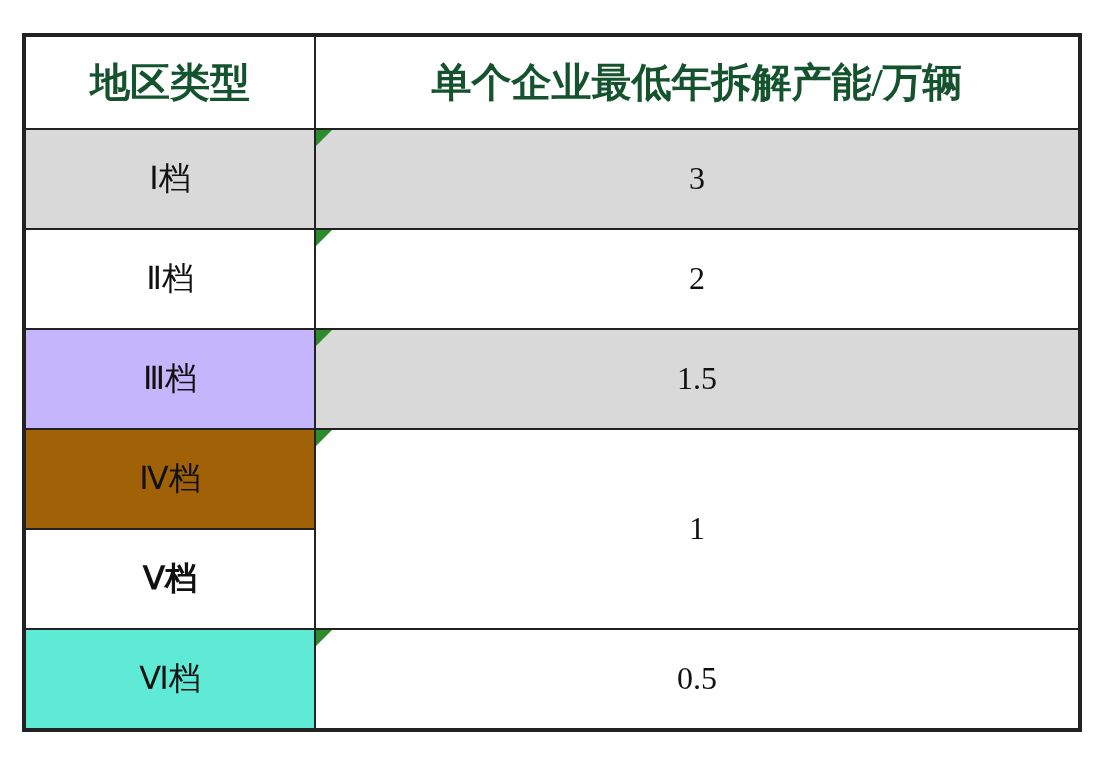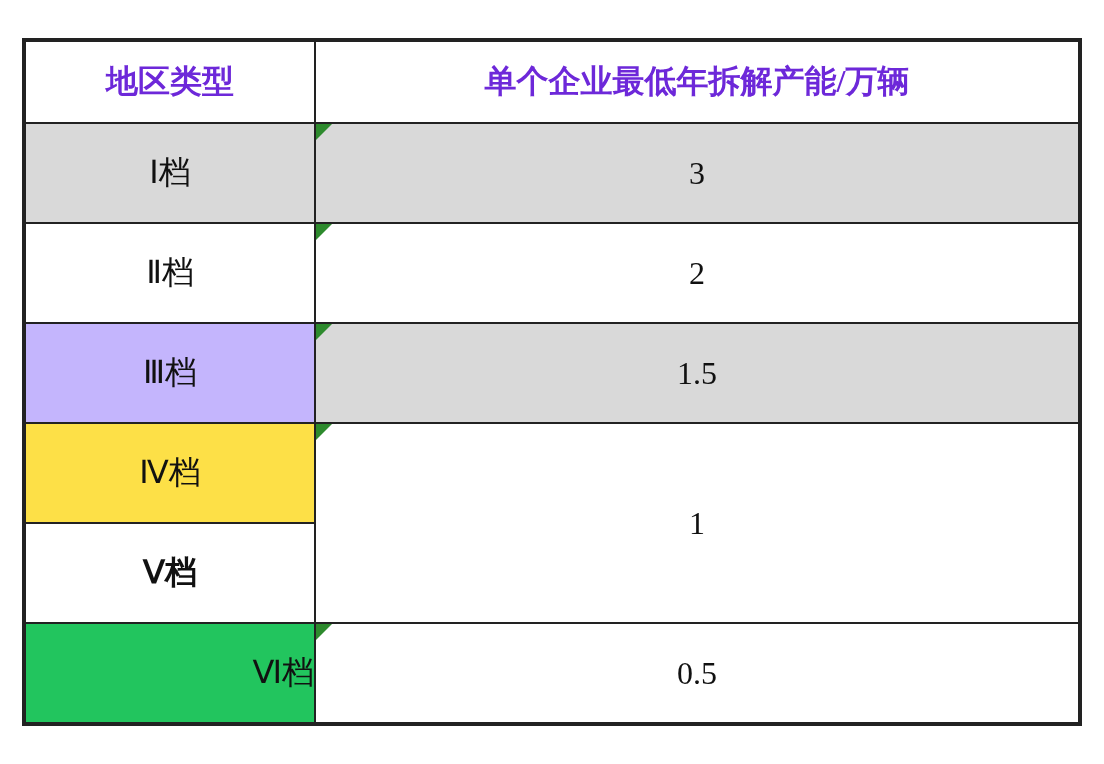--- a/index.html
+++ b/index.html
@@ -33,11 +33,11 @@
     thead tr th {
       border: 2px solid #222;
       padding: 18px 12px;
-      font-size: 32px;
+      font-size: 40px;
       font-weight: bold;
       text-align: center;
       background: #ffffff;
-      color: #6d28d9;
+      color: #14532d;
     }
 
     thead tr th:first-child {

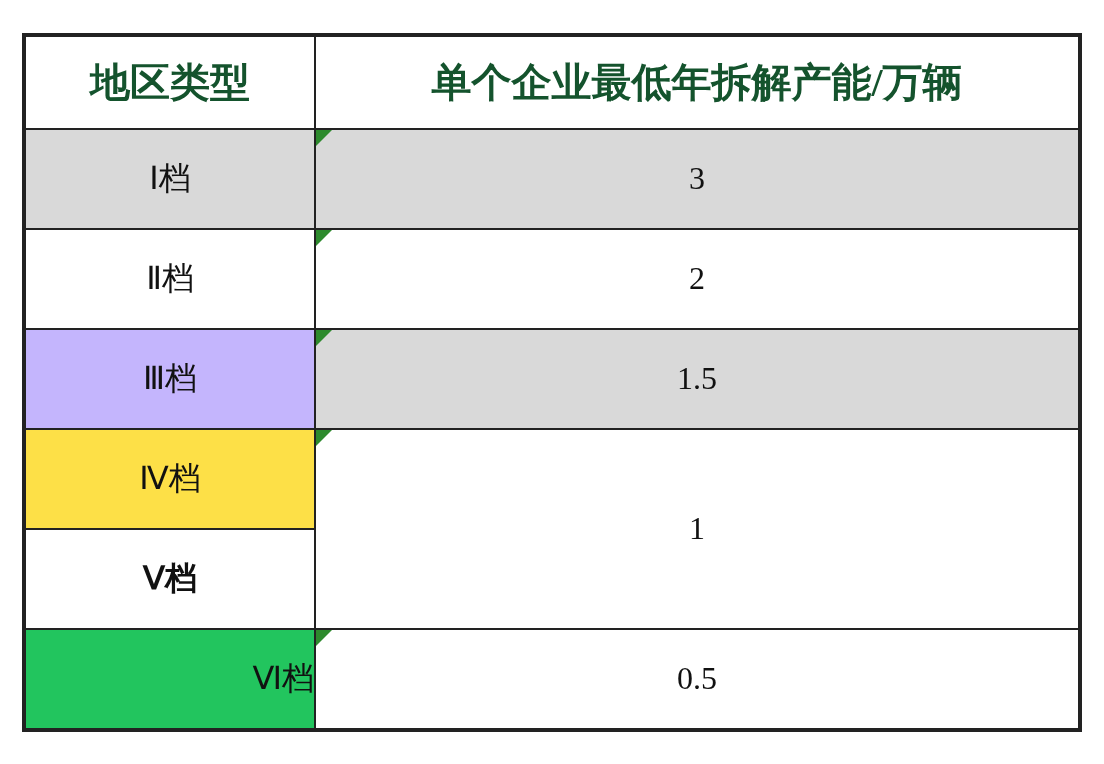--- a/index.html
+++ b/index.html
@@ -71,7 +71,7 @@
     .row-1 td:first-child { background: #d9d9d9; }
     .row-2 td:first-child { background: #ffffff; }
     .row-3 td:first-child { background: #c4b5fd; }
-    .row-4 td:first-child { background: #fde047; }
+    .row-4 td:first-child { background: #a16207; }
     .row-5 td:first-child { background: #d9d9d9; }
     .row-6 td:first-child { background: #22c55e; text-align: right; }
 

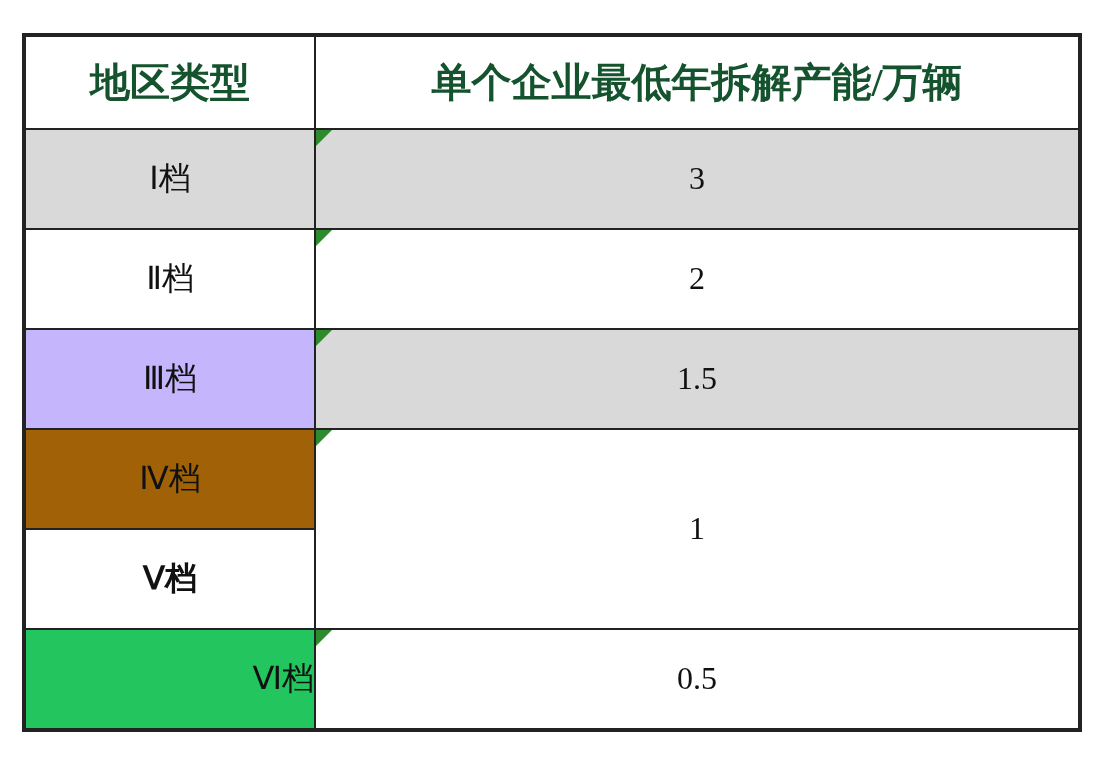--- a/index.html
+++ b/index.html
@@ -73,7 +73,7 @@
     .row-3 td:first-child { background: #c4b5fd; }
     .row-4 td:first-child { background: #a16207; }
     .row-5 td:first-child { background: #d9d9d9; }
-    .row-6 td:first-child { background: #22c55e; text-align: right; }
+    .row-6 td:first-child { background: #5eead4; }
 
     
     .row-1 td:last-child { background: #d9d9d9; }

